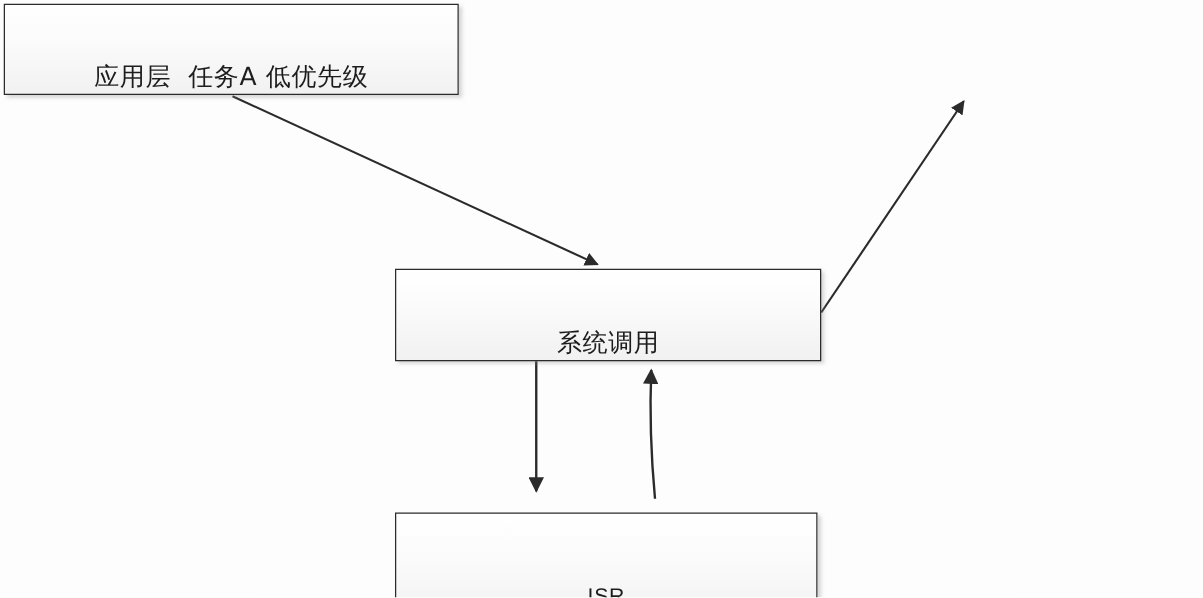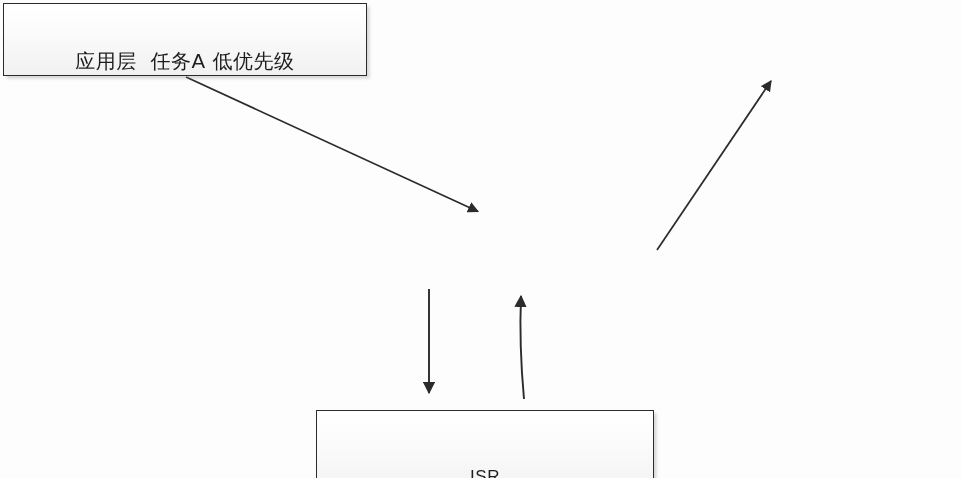--- a/index.html
+++ b/index.html
@@ -91,6 +91,9 @@
   </div>
 
 
+  <div class="node" id="node-syscall">
+    <span class="node-label cjk-label">系统调用</span>
+  </div>
 
   <div class="node" id="node-isr">
     <span class="node-label latin-label">ISR</span>

